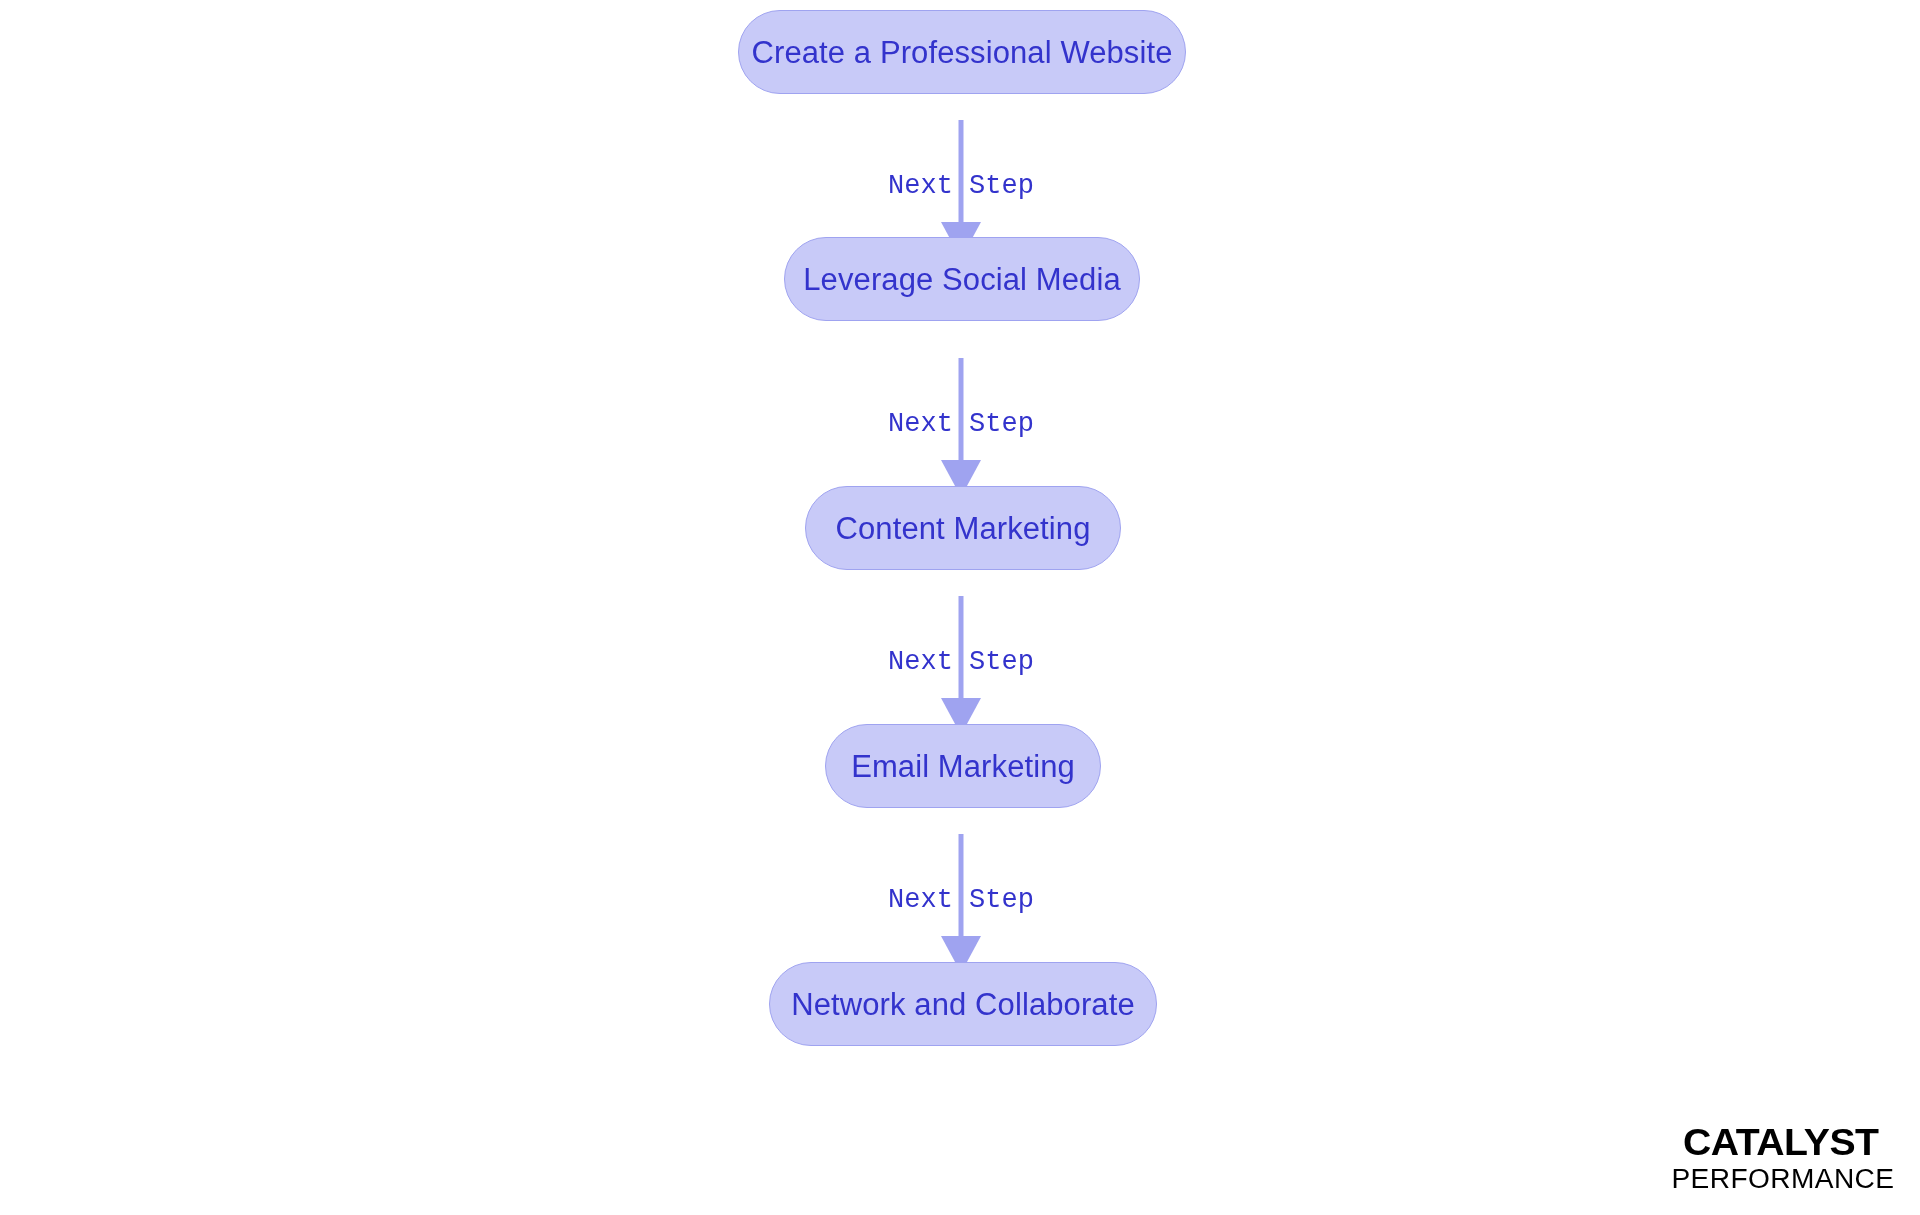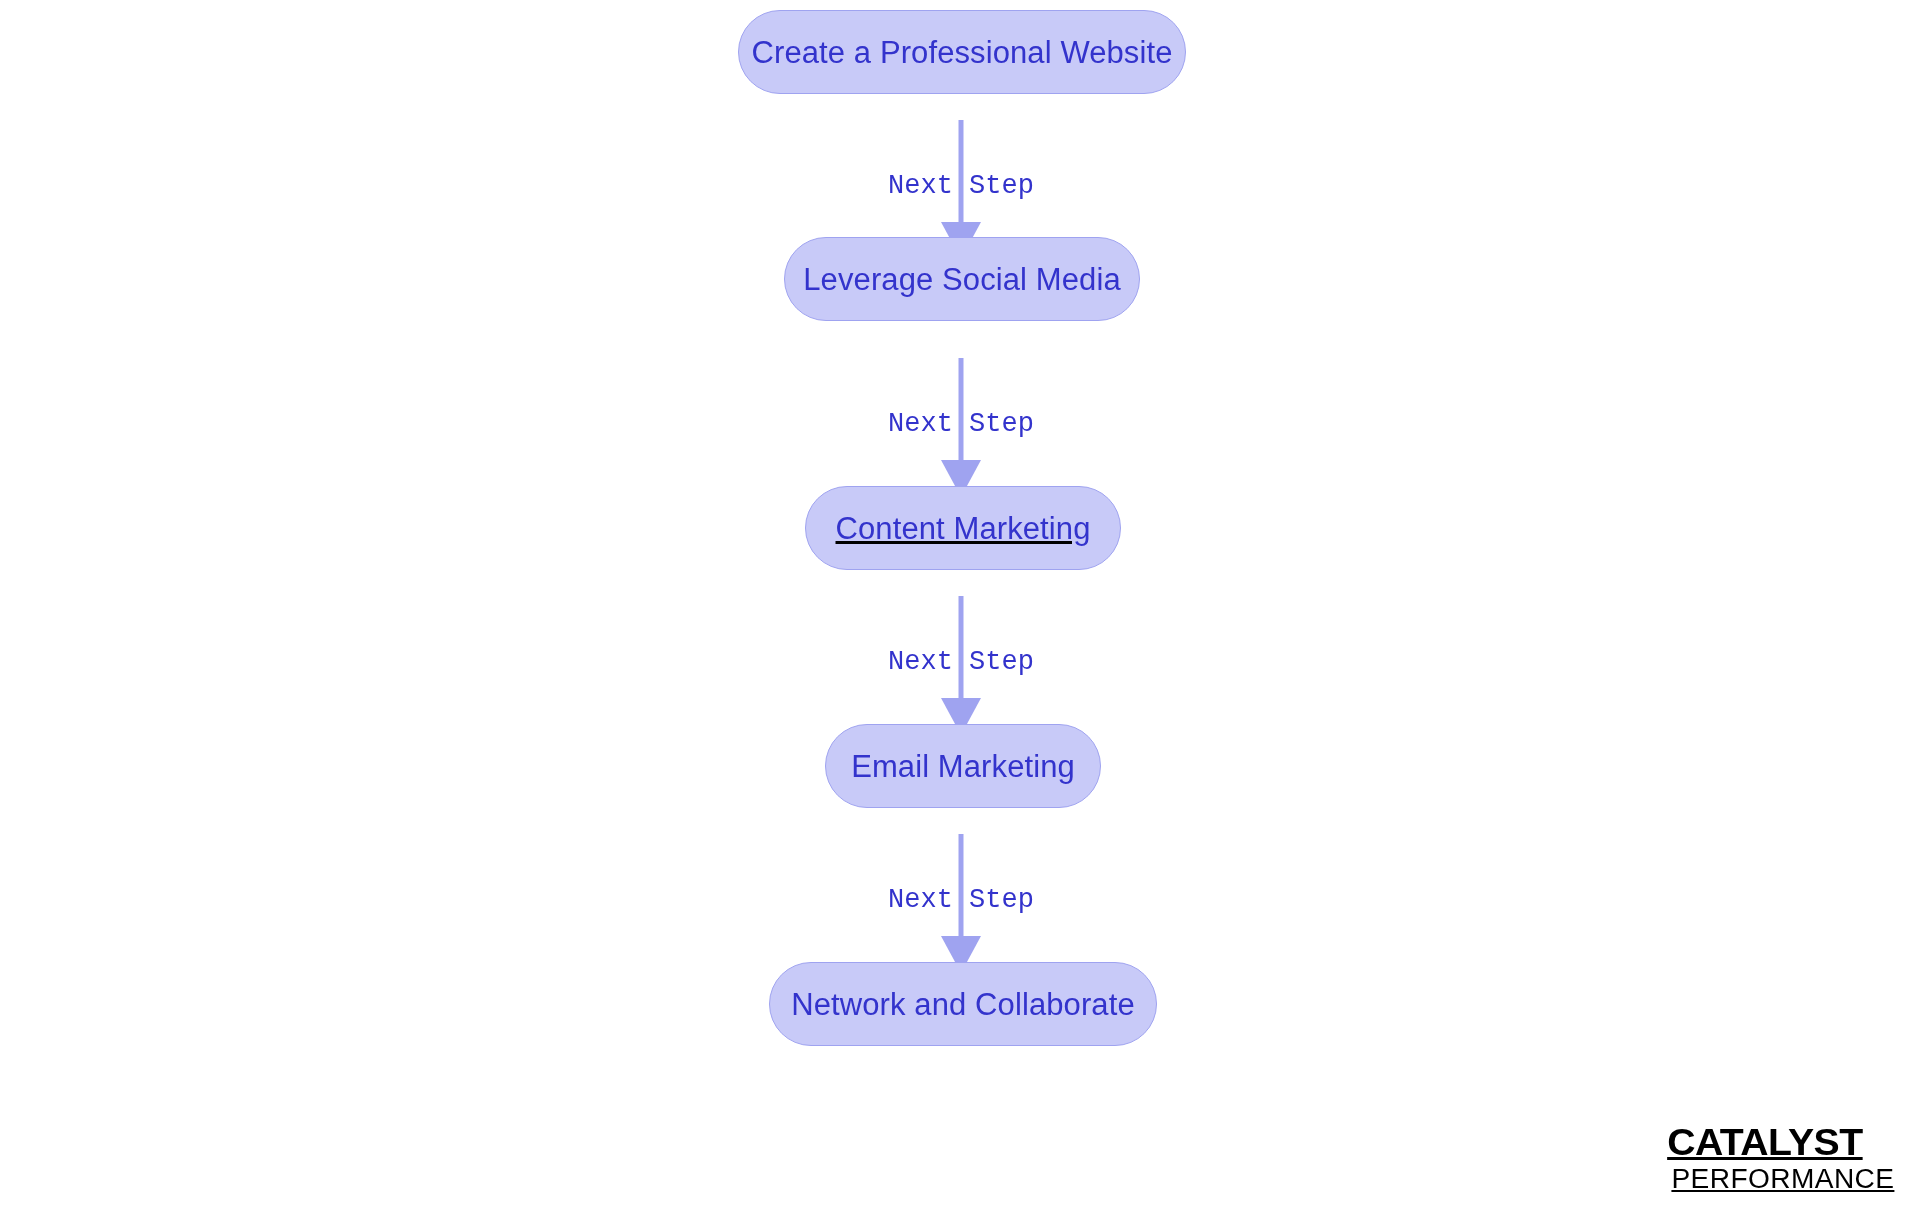--- a/index.html
+++ b/index.html
@@ -48,7 +48,7 @@
 
   .node.n0 { left: 738px;  top: 10px;   width: 448px; }
   .node.n1 { left: 784px;  top: 237px;  width: 356px; }
-  .node.n2 { left: 805px;  top: 486px;  width: 316px; text-decoration: underline; }
+  .node.n2 { left: 805px;  top: 486px;  width: 316px; }
   .node.n3 { left: 825px;  top: 724px;  width: 276px; }
   .node.n4 { left: 769px;  top: 962px;  width: 388px; }
 

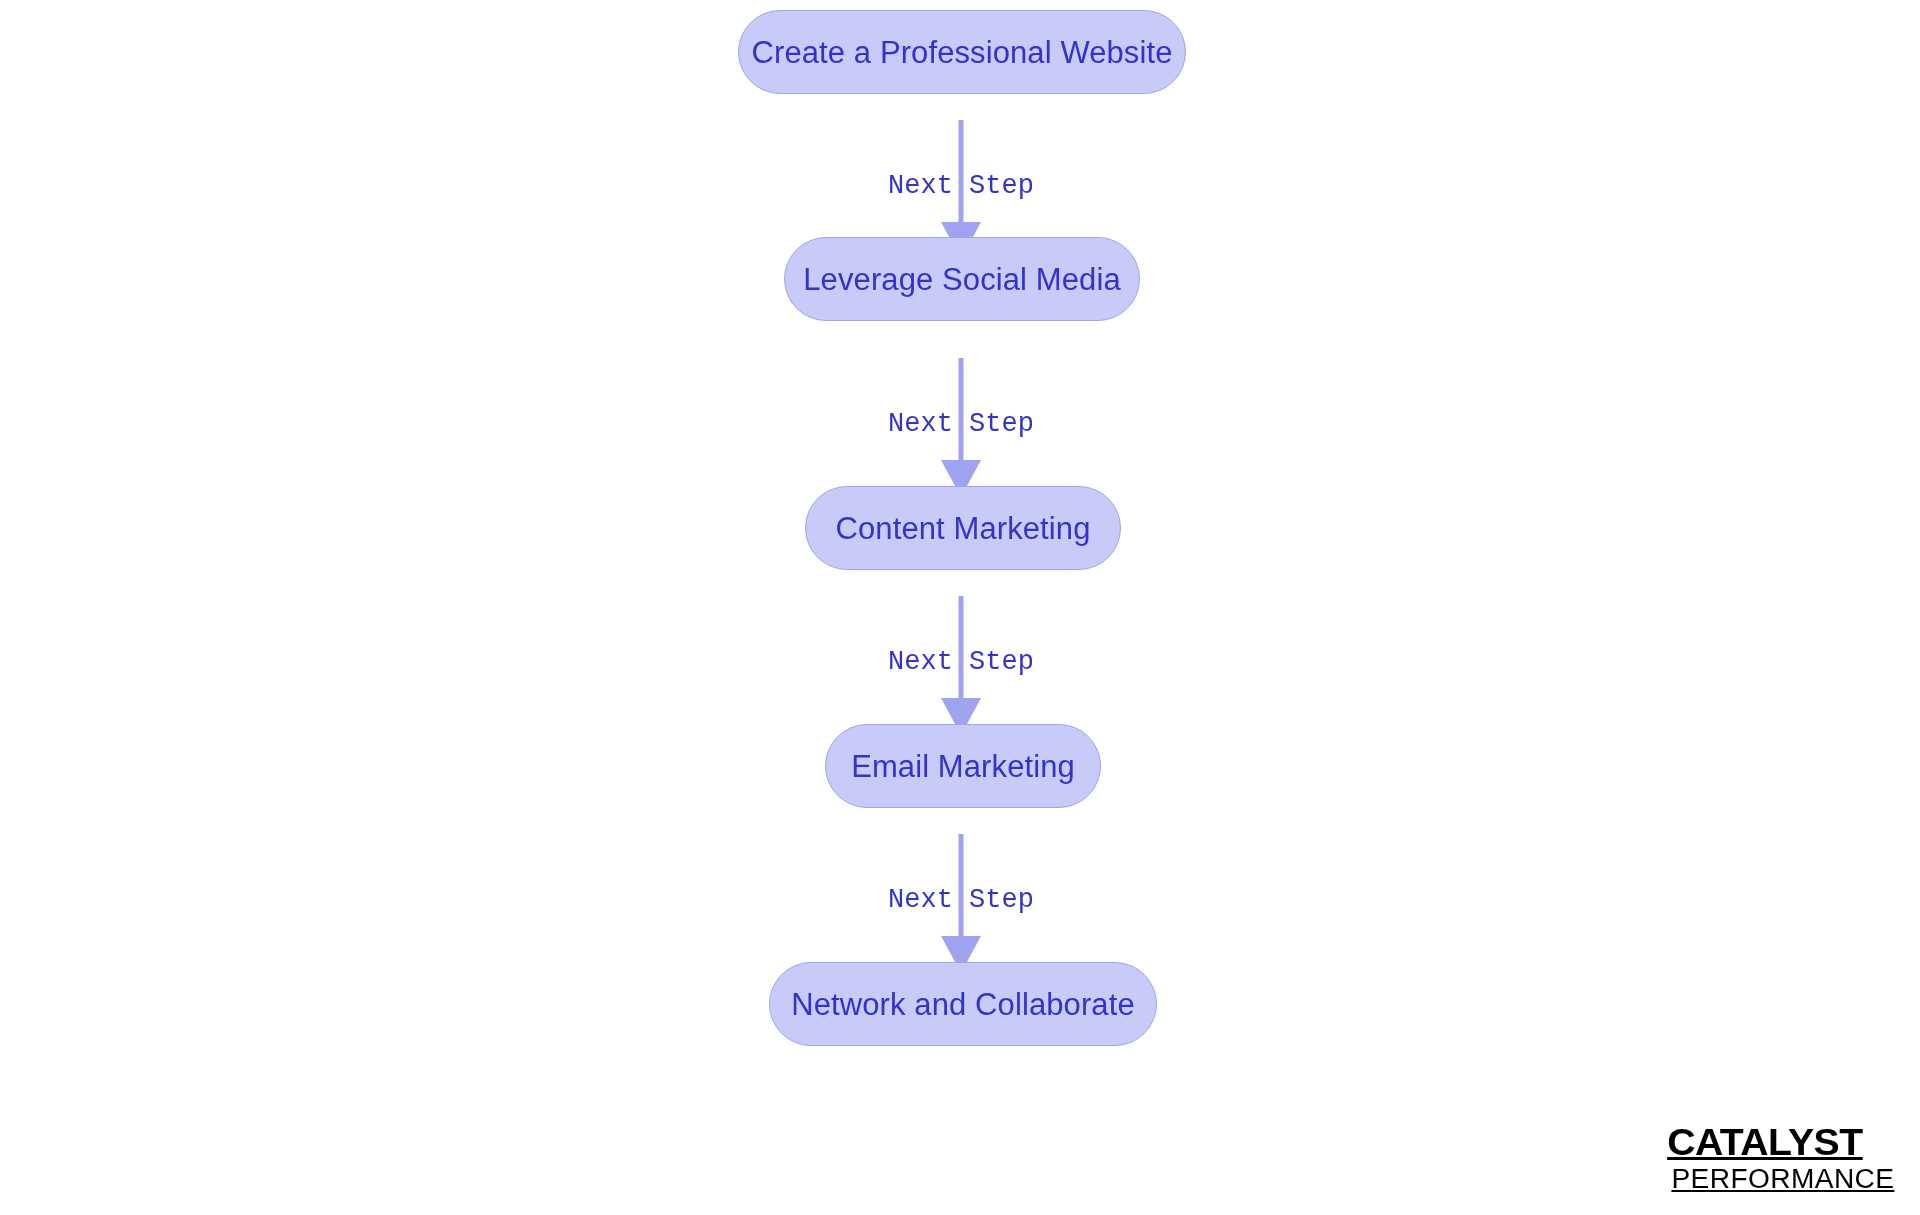--- a/index.html
+++ b/index.html
@@ -84,9 +84,8 @@
     position: absolute;
     right: 26px;
     bottom: 22px;
-    text-align: left;
+    text-align: center;
     z-index: 5;
-    text-decoration: underline;
   }
   .brand-top {
     display: block;

